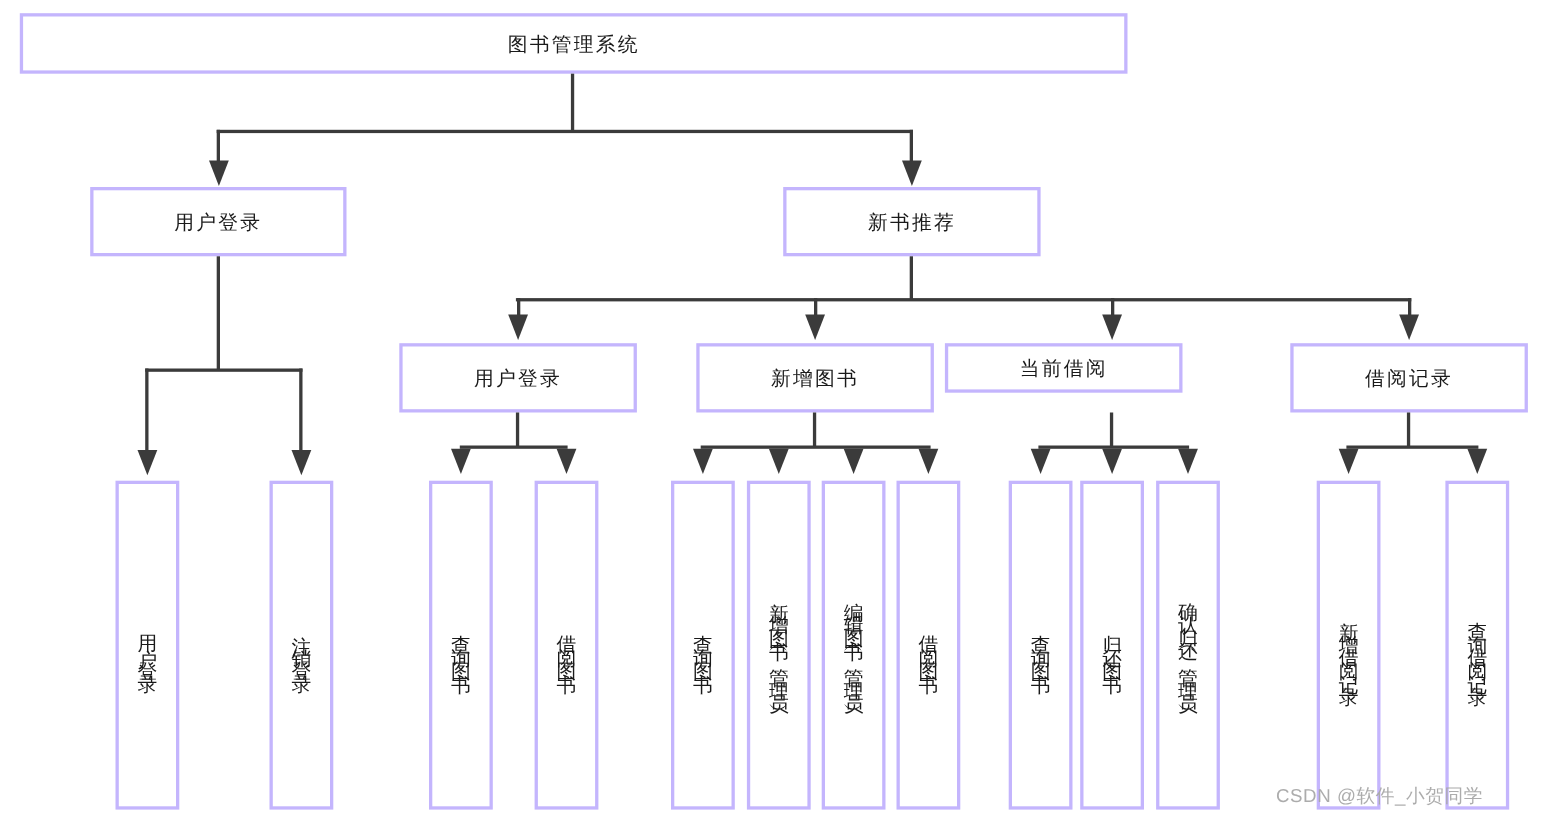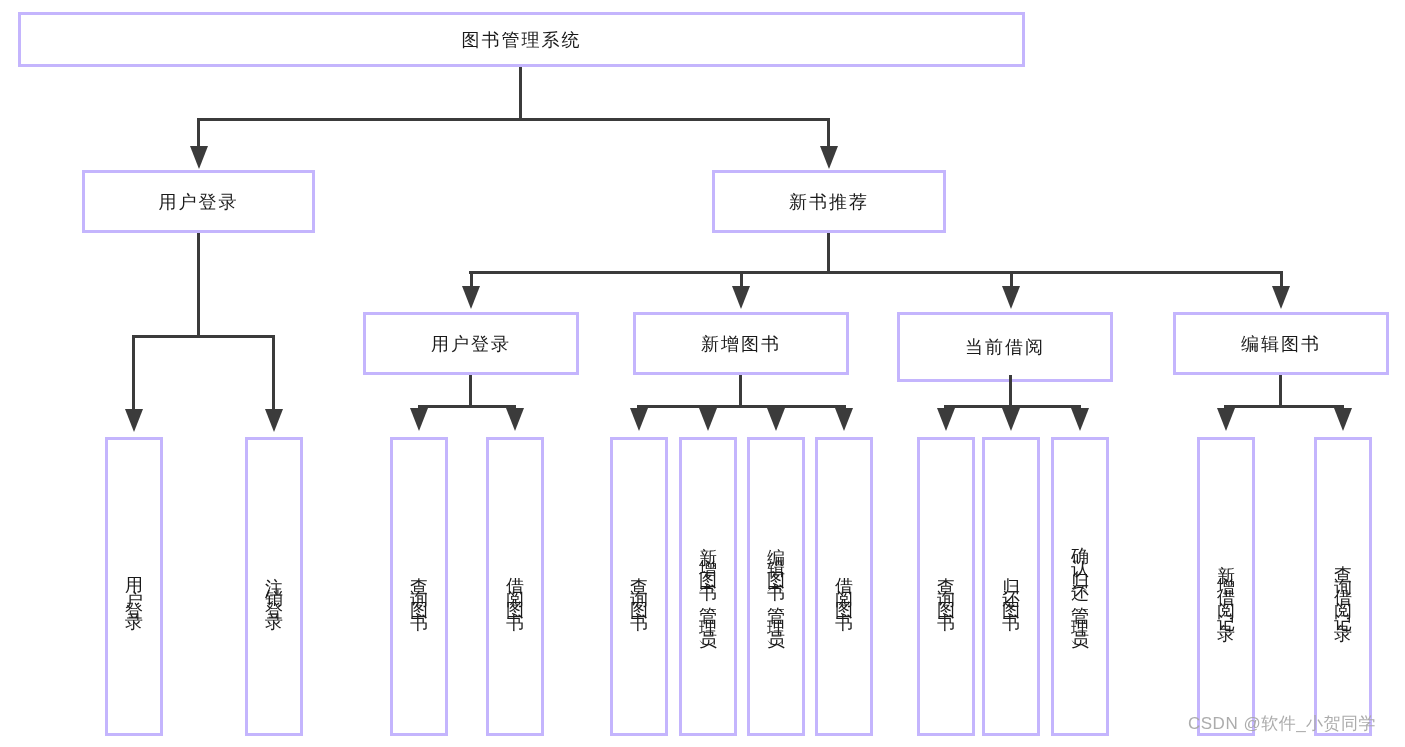--- a/index.html
+++ b/index.html
@@ -40,7 +40,7 @@
 
   <div class="box" style="left:363px;top:312px;width:216px;height:63px">用户登录</div>
   <div class="box" style="left:633px;top:312px;width:216px;height:63px">新增图书</div>
-  <div class="box" style="left:897px;top:312px;width:216px;height:70px">当前借阅</div>
+  <div class="box" style="left:859px;top:312px;width:216px;height:45px">当前借阅</div>
   <div class="box" style="left:1173px;top:312px;width:216px;height:63px">编辑图书</div>
 
   <div class="box" style="left:105px;top:437px;width:58px;height:299px">

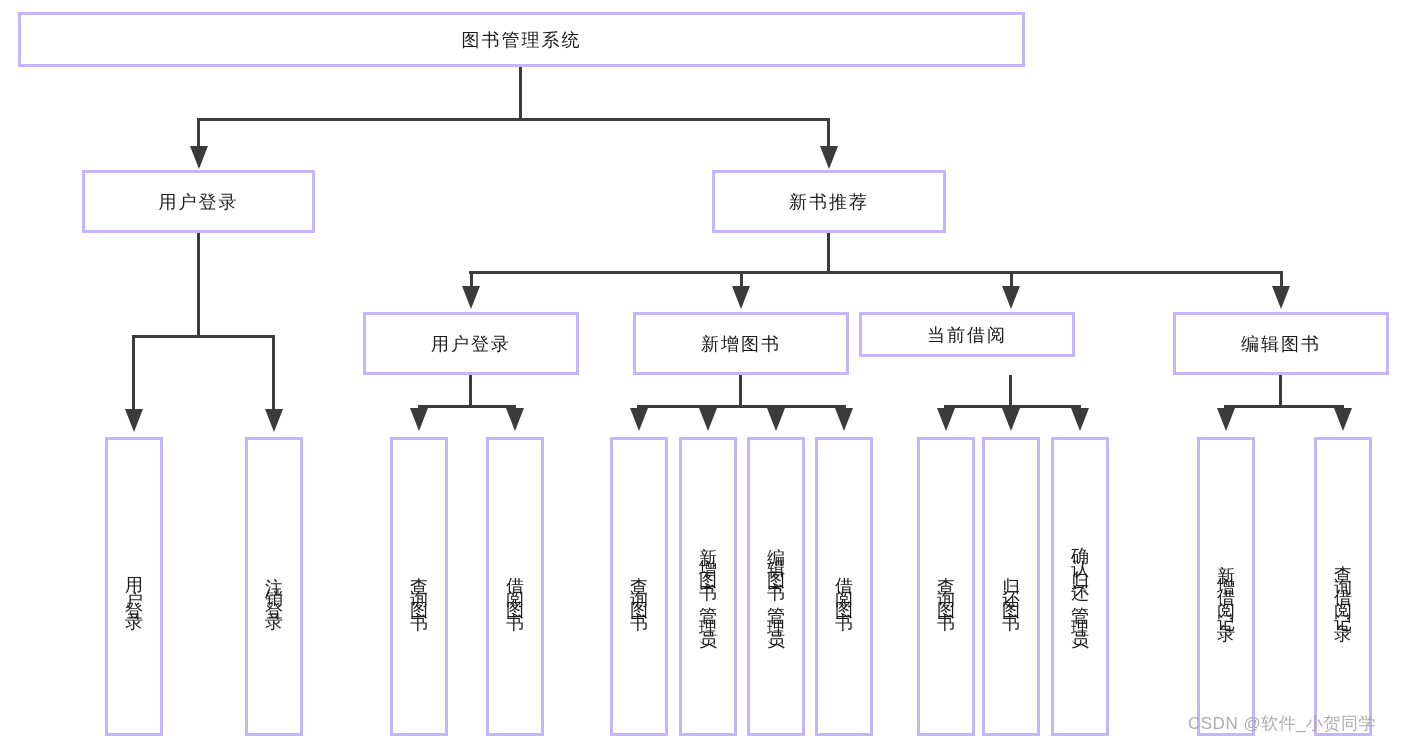--- a/index.html
+++ b/index.html
@@ -41,7 +41,7 @@
   <div class="box" style="left:363px;top:312px;width:216px;height:63px">用户登录</div>
   <div class="box" style="left:633px;top:312px;width:216px;height:63px">新增图书</div>
   <div class="box" style="left:859px;top:312px;width:216px;height:45px">当前借阅</div>
-  <div class="box" style="left:1173px;top:312px;width:216px;height:63px">编辑图书</div>
+  <div class="box" style="left:1173px;top:312px;width:216px;height:63px">借阅记录</div>
 
   <div class="box" style="left:105px;top:437px;width:58px;height:299px">
     <span class="vtext">用户登录</span>

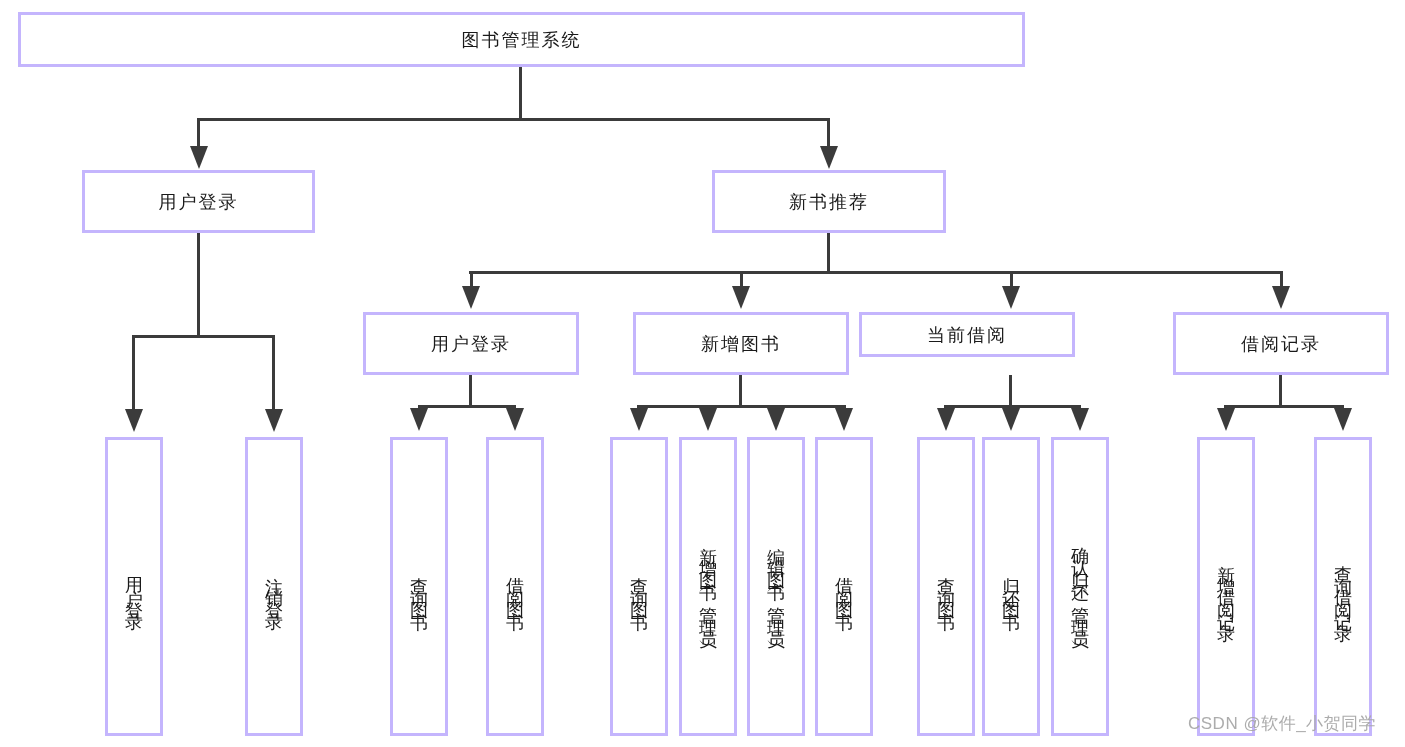--- a/index.html
+++ b/index.html
@@ -25,7 +25,7 @@
   }
   .watermark{
     position:absolute;left:1160px;top:712px;font-size:17px;color:rgba(168,168,168,0.95);
-    letter-spacing:0.5px;z-index:5;white-space:nowrap;margin-left:28px;
+    letter-spacing:0.5px;z-index:5;white-space:nowrap;
   }
 </style>
 </head>

